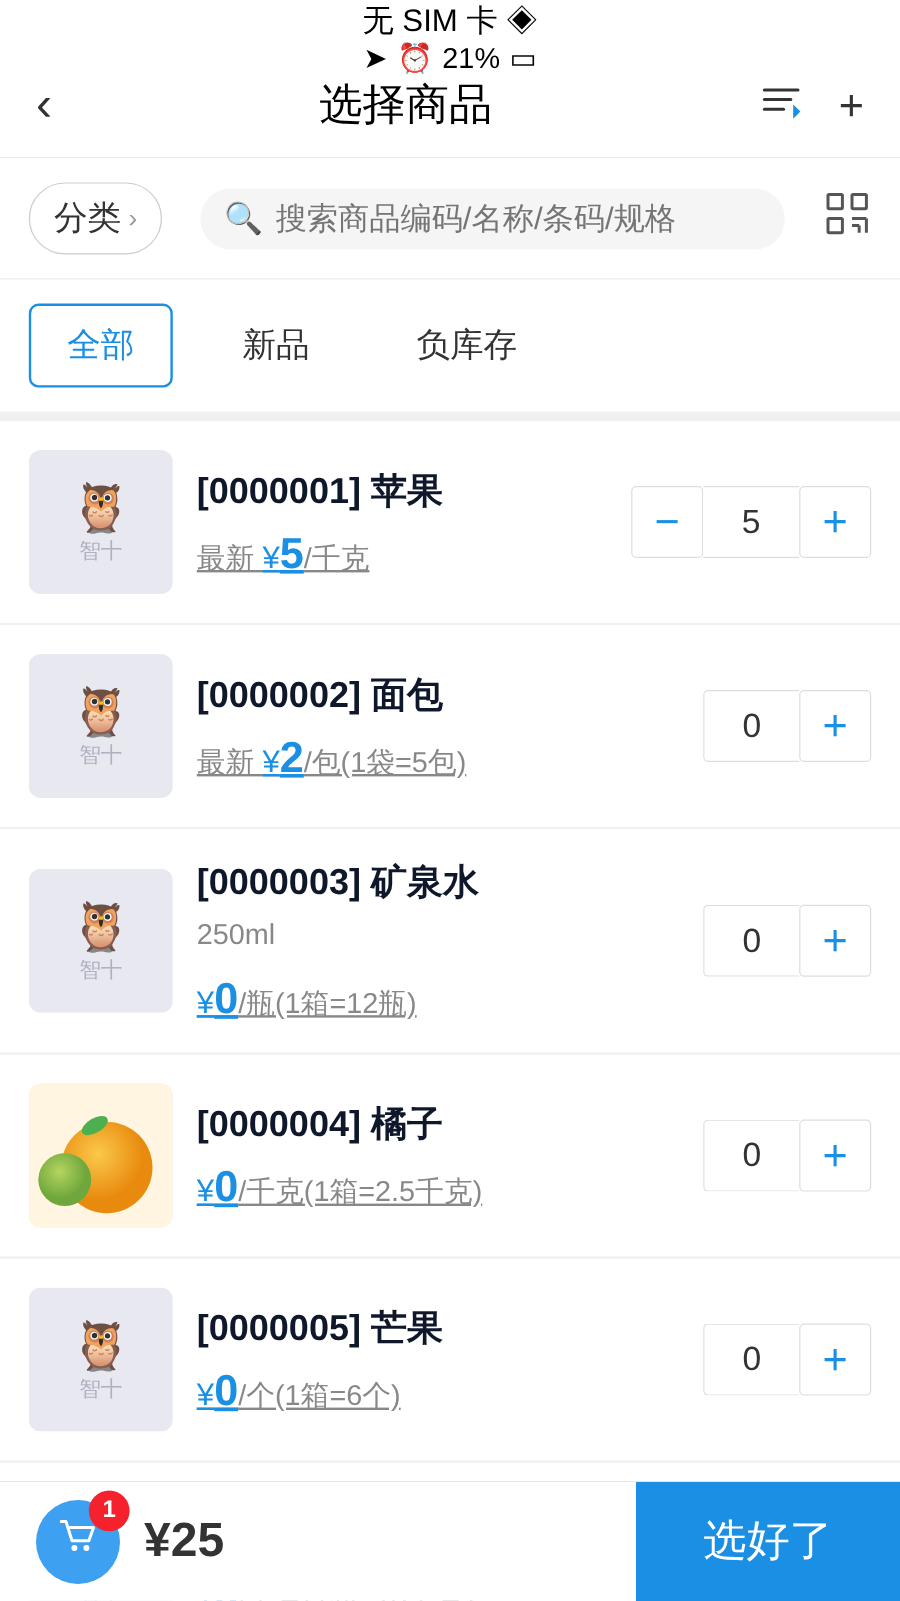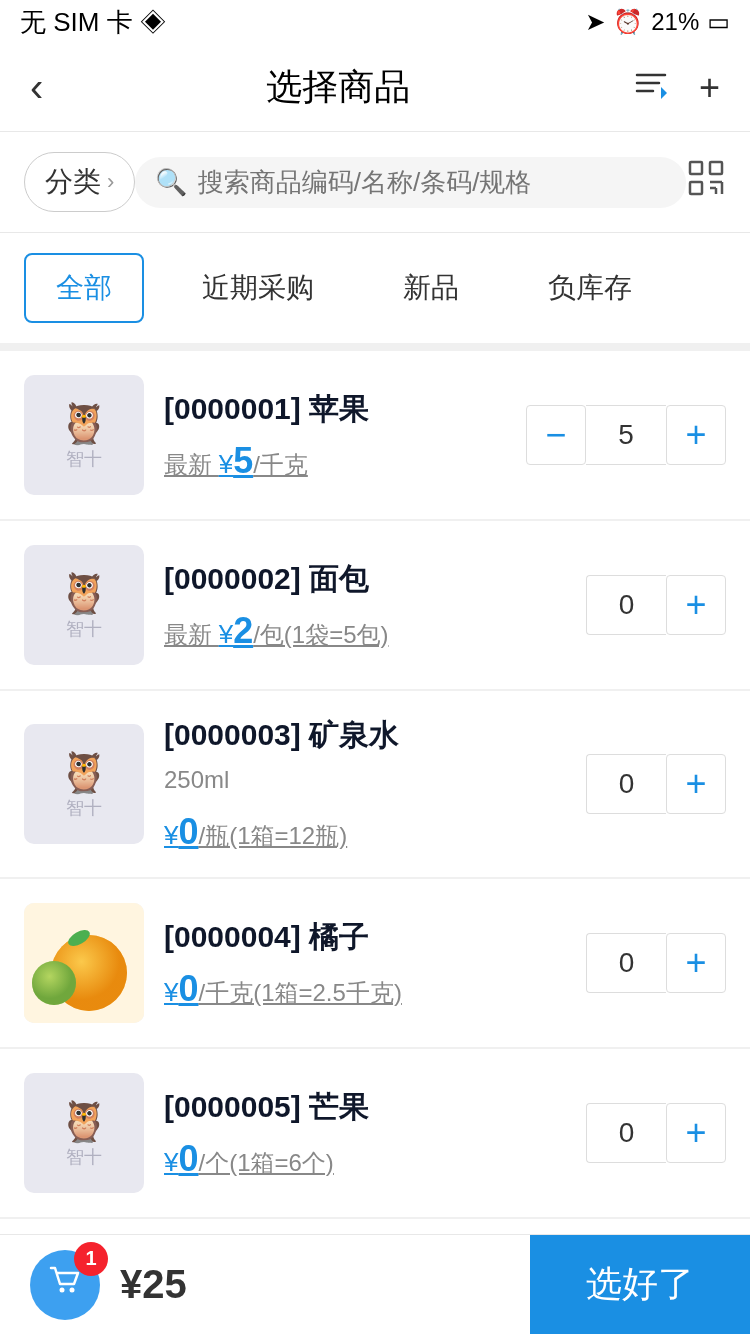--- a/index.html
+++ b/index.html
@@ -21,6 +21,7 @@
       justify-content: space-between;
       padding: 0 20px;
       font-size: 28px;
+      flex-direction: column;
     }
     .status-left { font-size: 26px; color: #000; }
     .status-center { font-size: 32px; font-weight: 500; color: #000; }

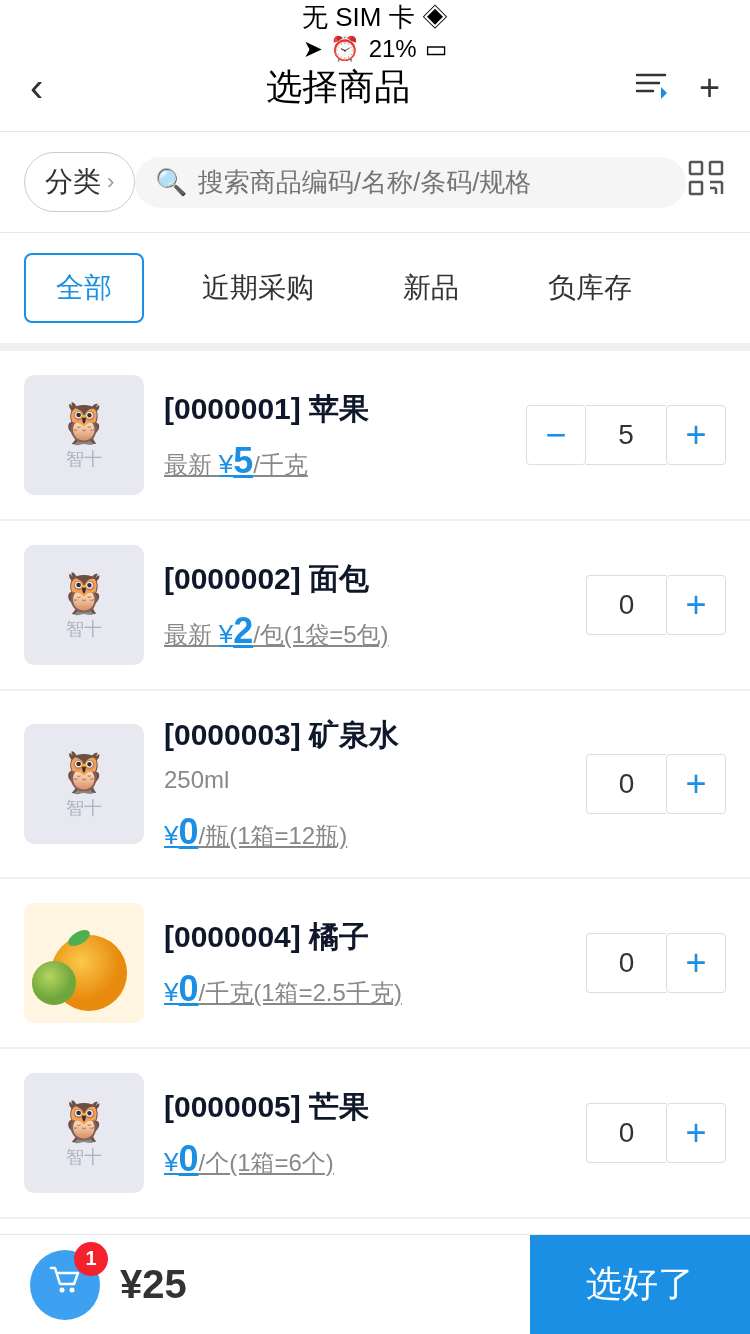--- a/index.html
+++ b/index.html
@@ -48,7 +48,7 @@
       padding: 20px 24px;
       display: flex;
       align-items: center;
-      gap: 0;
+      gap: 32px;
       border-bottom: 1px solid #e8e8e8;
     }
     .category-btn {

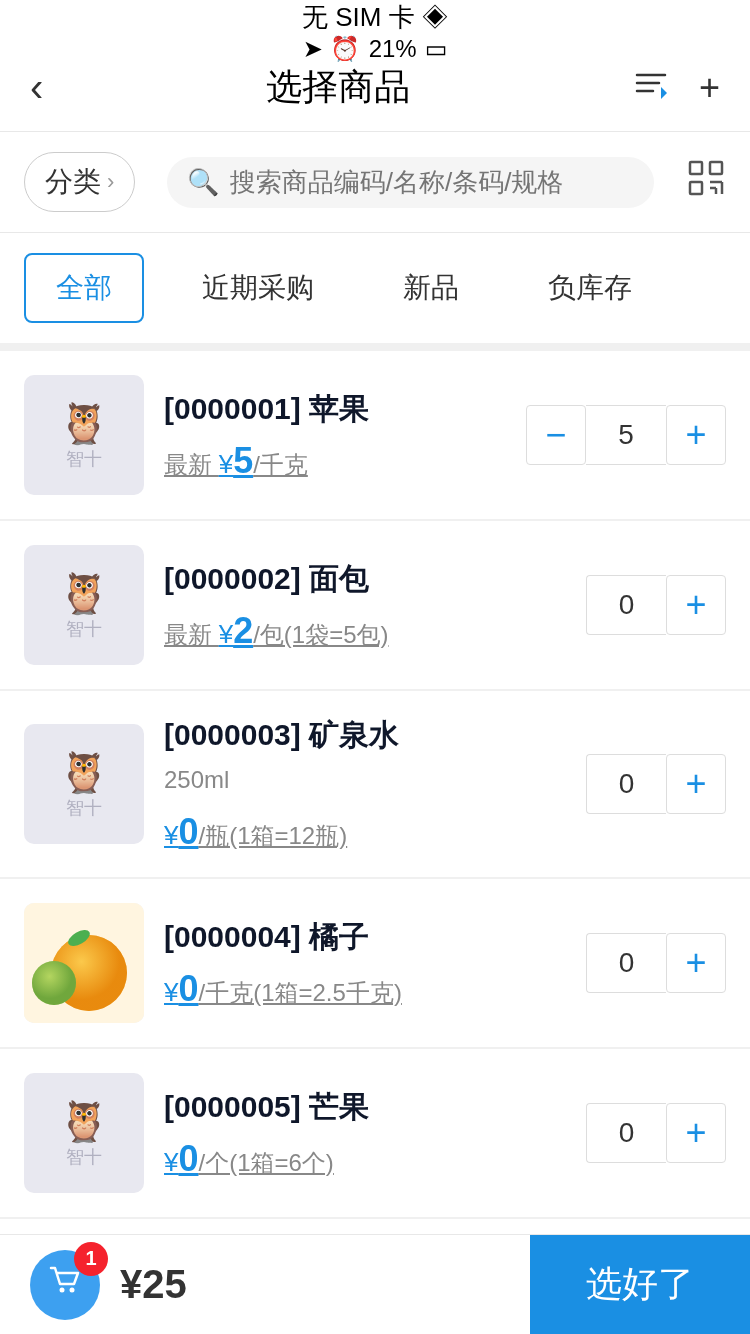--- a/index.html
+++ b/index.html
@@ -337,7 +337,6 @@
 
 <div class="tab-bar">
   <button class="tab-btn active">全部</button>
-  <button class="tab-btn">近期采购</button>
   <button class="tab-btn">新品</button>
   <button class="tab-btn">负库存</button>
 </div>

